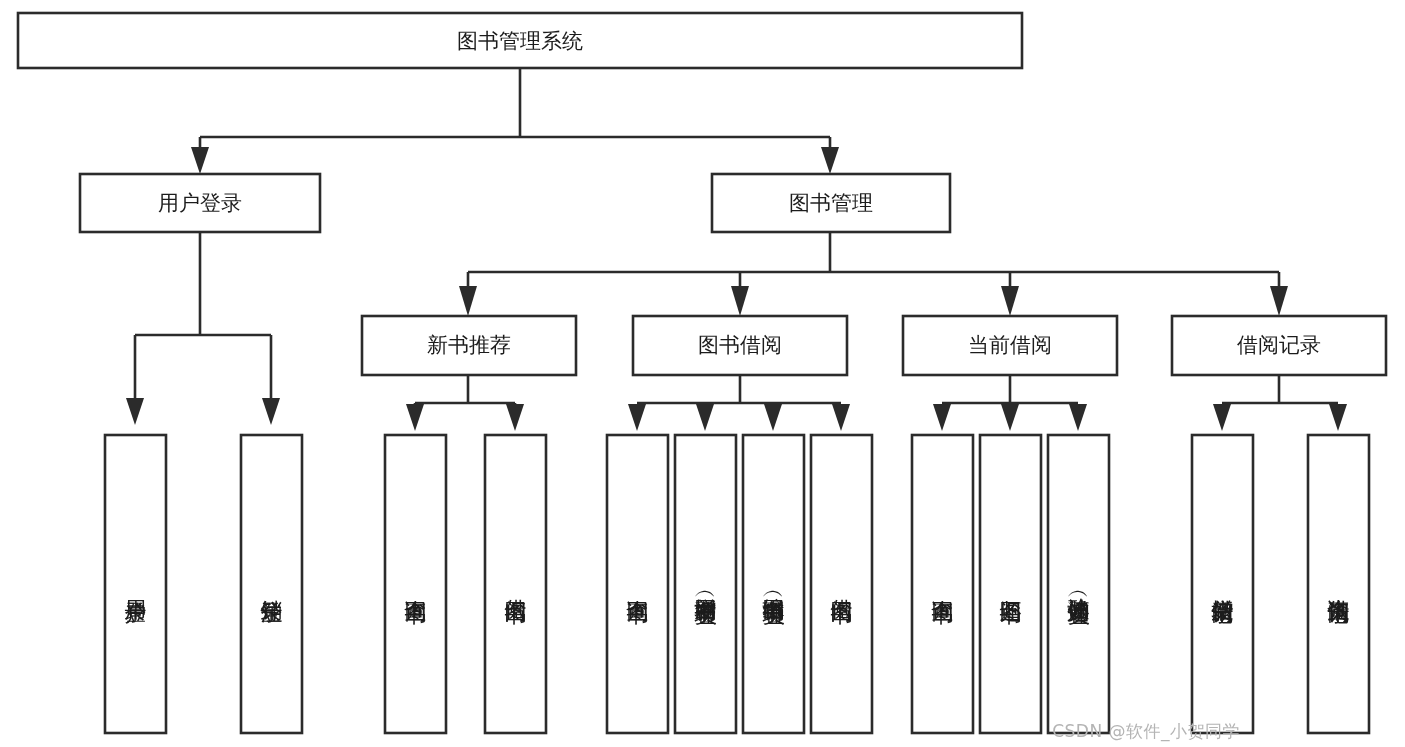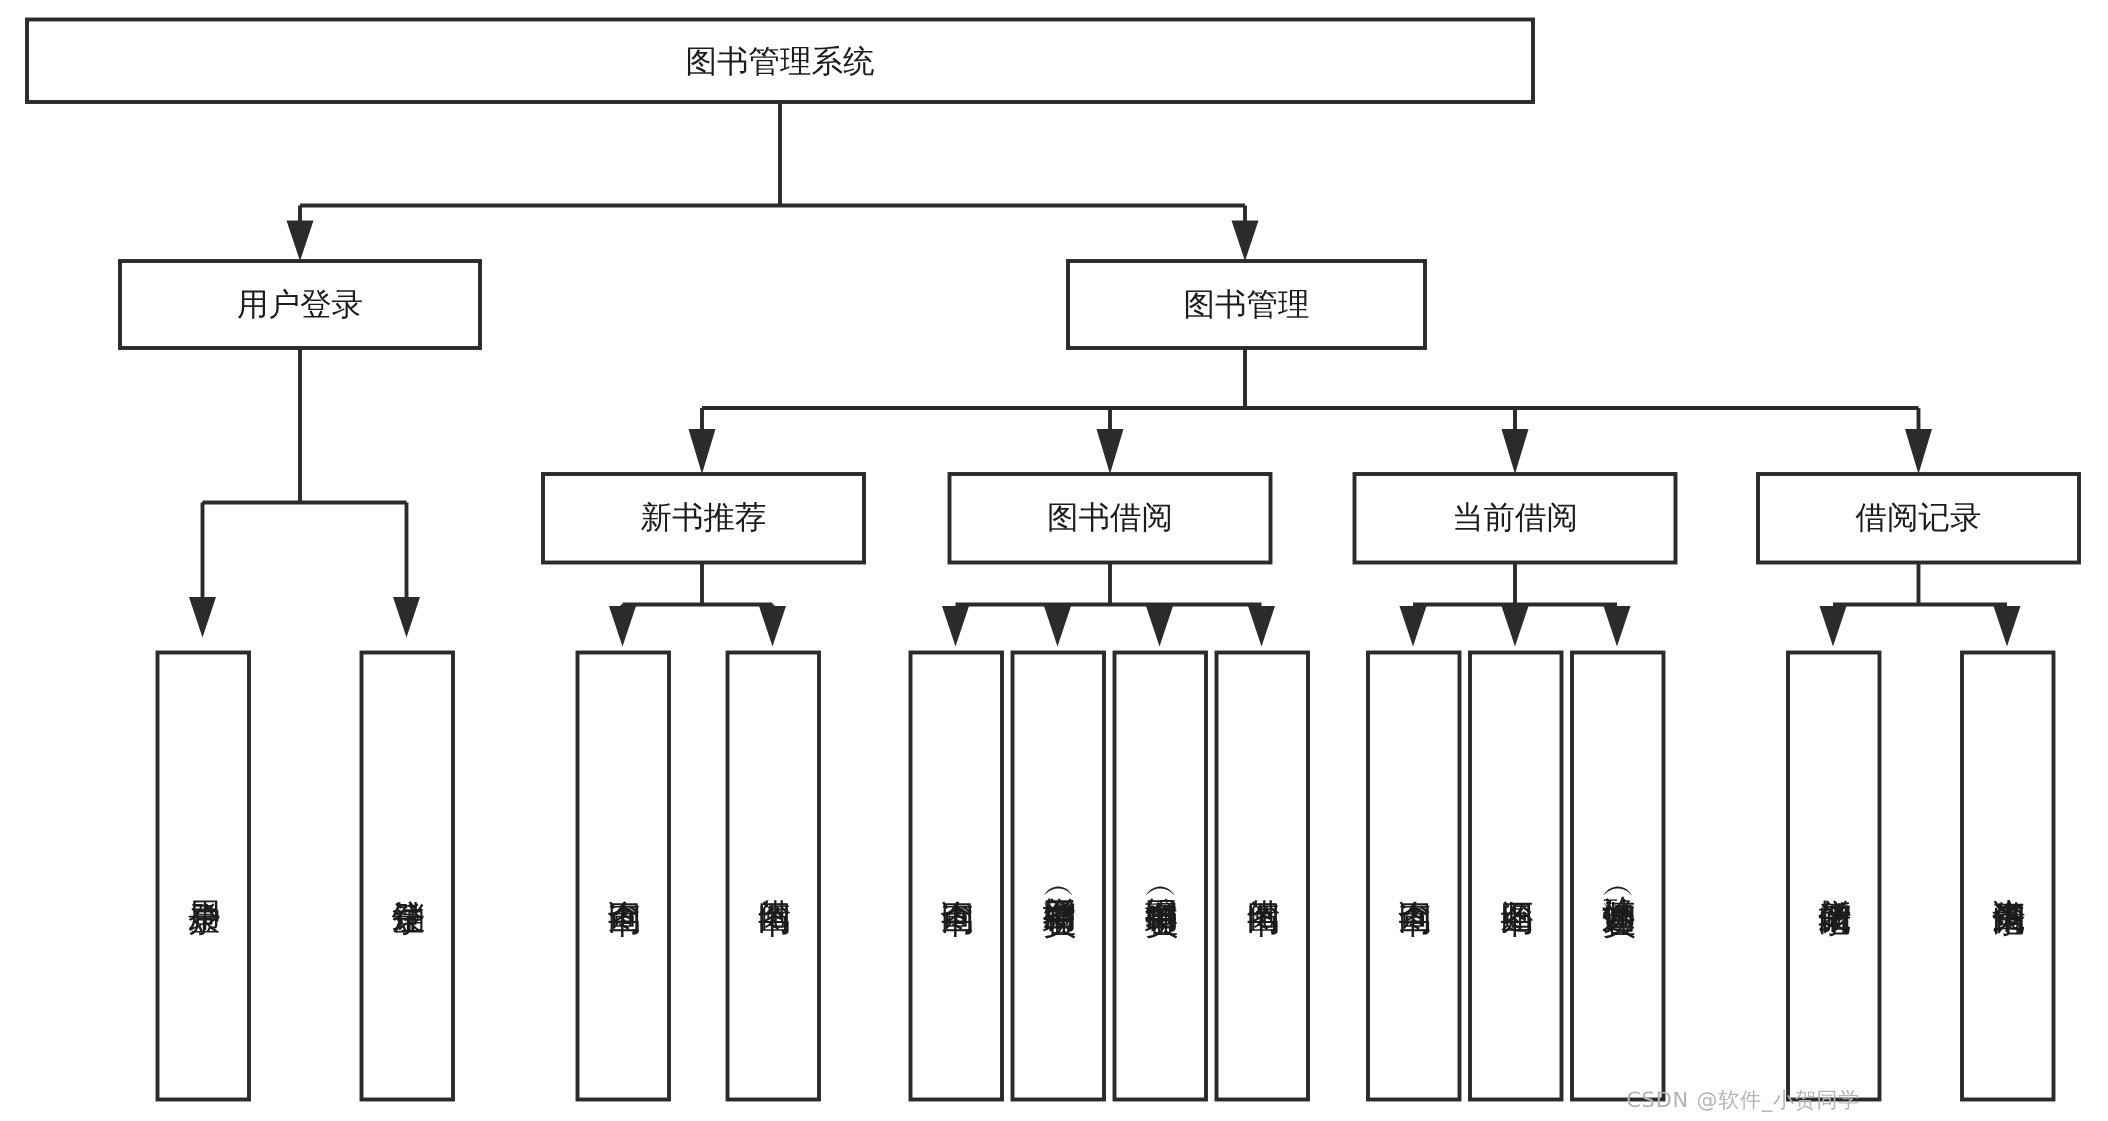--- a/index.html
+++ b/index.html
@@ -69,7 +69,7 @@
     right: 8px;
     bottom: 4px;
     font-family: "DejaVu Sans", "Liberation Sans", sans-serif;
-    font-size: 14px;
+    font-size: 17px;
     color: #b4b4b4;
     letter-spacing: 0.5px;
     white-space: nowrap;

